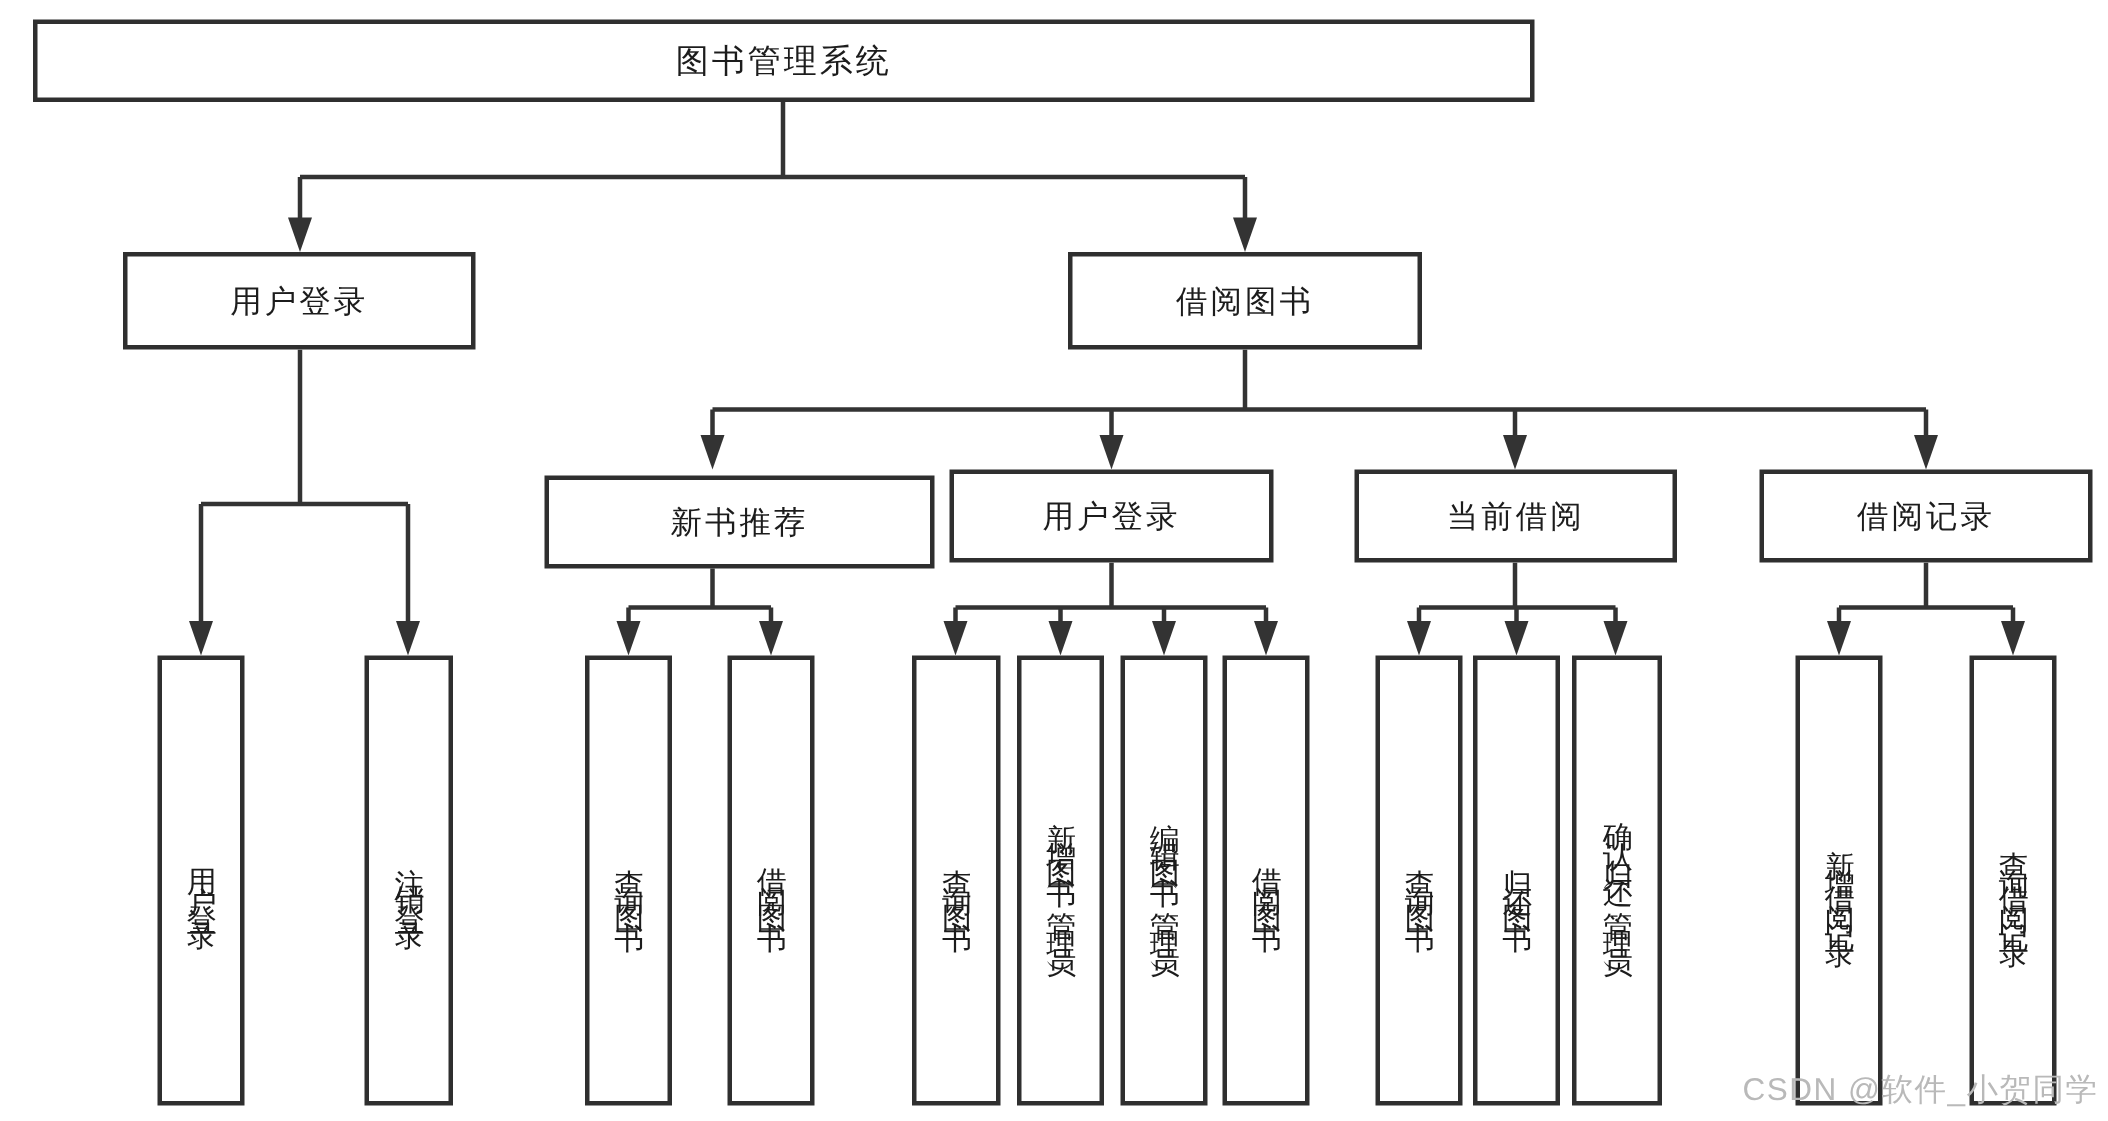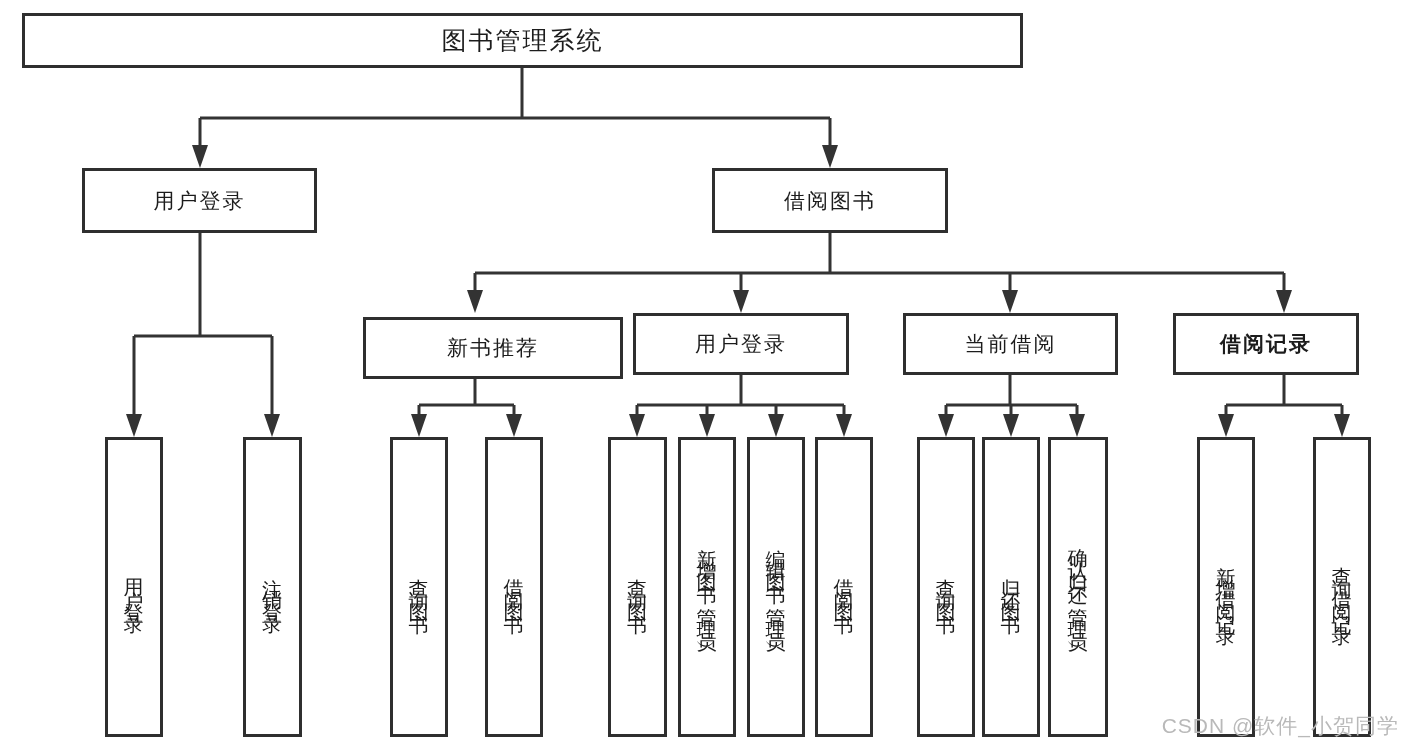--- a/index.html
+++ b/index.html
@@ -38,7 +38,7 @@
     white-space: nowrap;
   }
   .root .hlabel {
-    font-size: 25px;
+    font-size: 22px;
   }
   .vtext {
     writing-mode: vertical-rl;

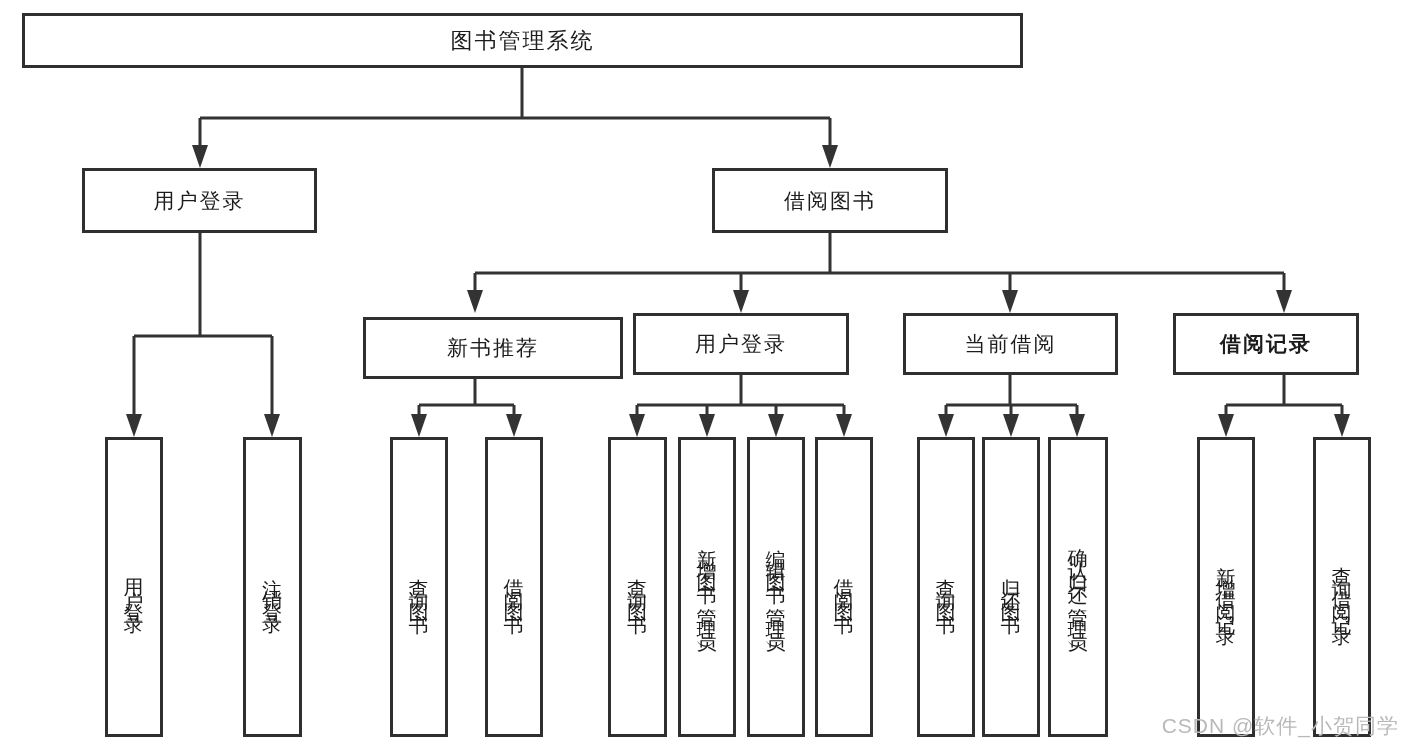--- a/index.html
+++ b/index.html
@@ -127,7 +127,7 @@
   <div class="box" style="left:903px; top:313px; width:215px; height:62px;text-align:center;">
     <span class="hlabel">当前借阅</span>
   </div>
-  <div class="box" style="left:1173px; top:313px; width:186px; height:62px;font-weight:bold;">
+  <div class="box" style="left:1173px; top:313px; width:222px; height:62px;">
     <span class="hlabel">借阅记录</span>
   </div>
 

